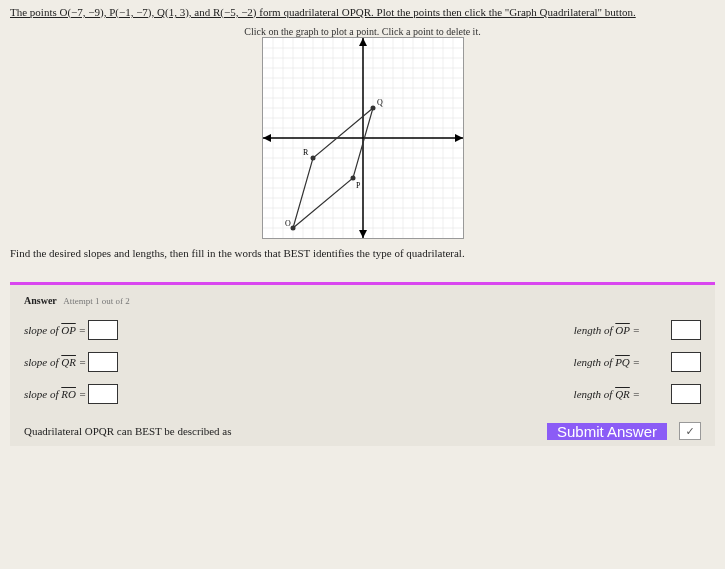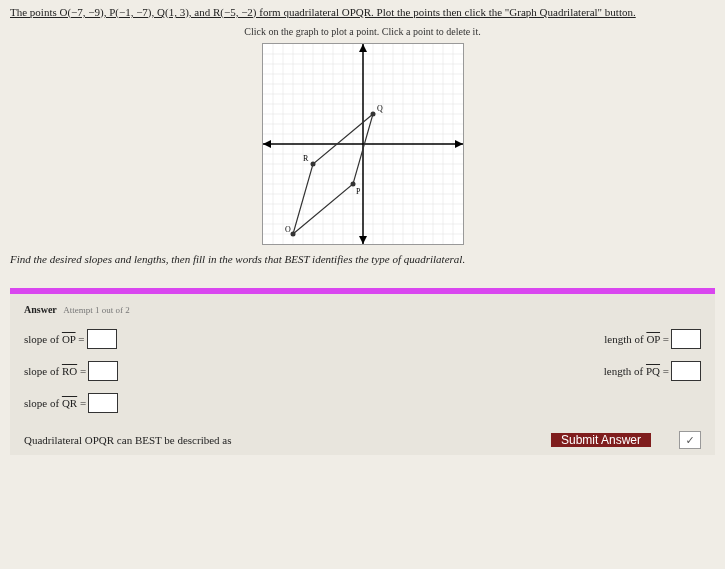--- a/index.html
+++ b/index.html
@@ -24,7 +24,7 @@
 .instruction {
   text-align: center;
   font-size: 10px;
-  margin-bottom: 6px;
+  margin-bottom: 0;
   color: #333;
 }
 .graph-area {

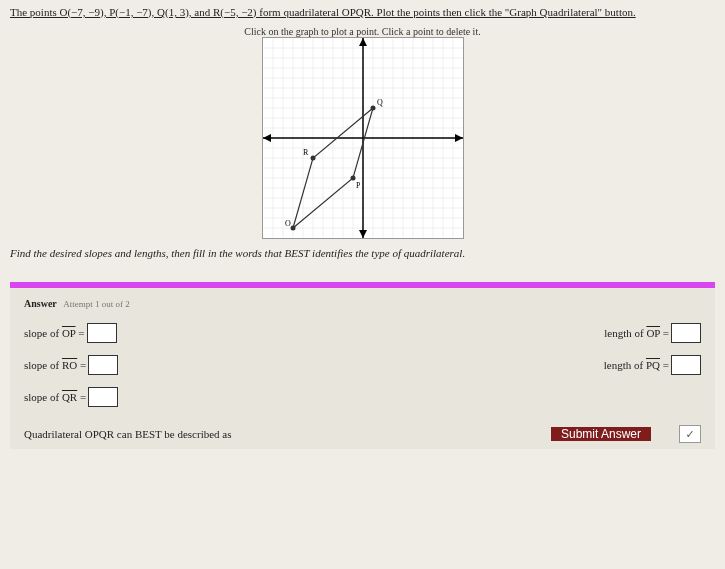--- a/index.html
+++ b/index.html
@@ -42,7 +42,6 @@
 .sub-question {
   font-size: 11px;
   margin: 4px 0 10px 0;
-  font-style: italic;
 }
 .answer-section {
   background: #e8e5dd;

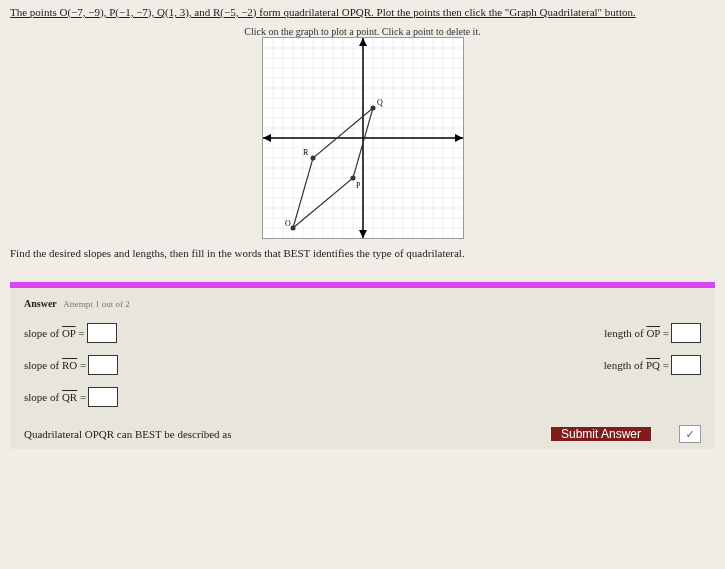--- a/index.html
+++ b/index.html
@@ -47,7 +47,7 @@
   background: #e8e5dd;
   padding: 10px 14px 6px;
   margin-top: 23px;
-  border-top: 6px solid #d946ef;
+  border-top: 3px solid #d946ef;
 }
 .answer-header {
   font-size: 10px;

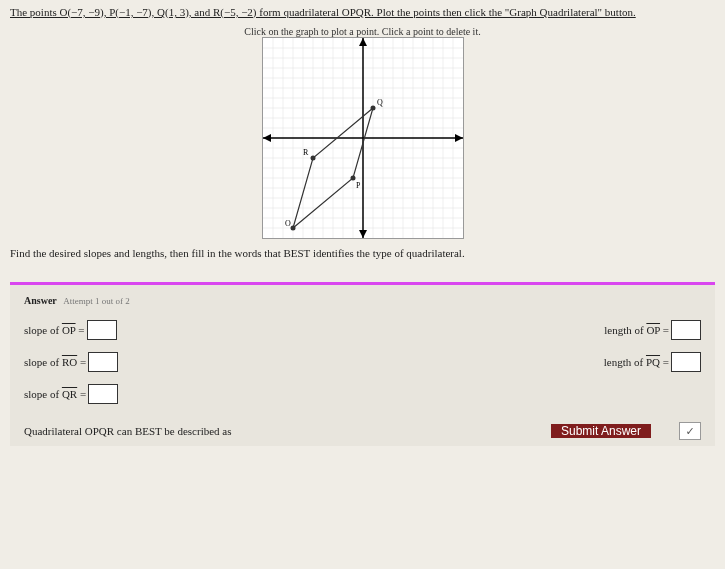--- a/index.html
+++ b/index.html
@@ -61,6 +61,7 @@
 }
 .col {
   flex: 1;
+  font-style: italic;
 }
 .field-row {
   display: flex;

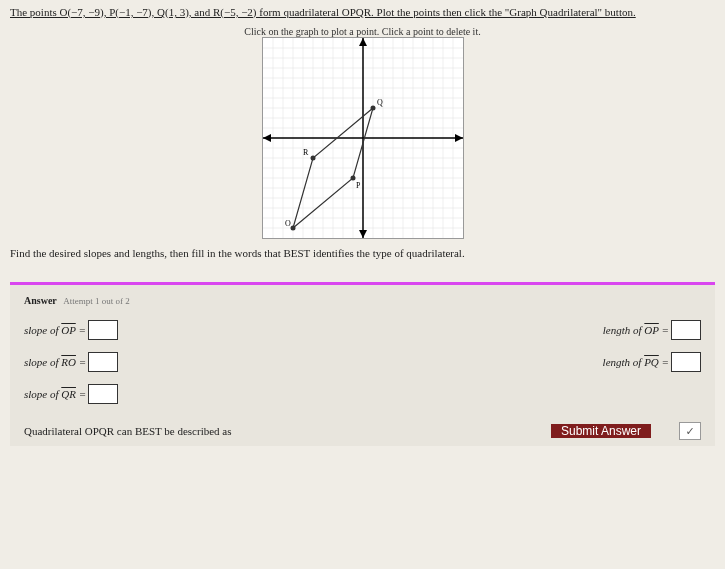--- a/index.html
+++ b/index.html
@@ -71,6 +71,7 @@
 }
 .col-right .field-row {
   justify-content: flex-end;
+  gap: 29px;
 }
 .field-label {
   white-space: nowrap;

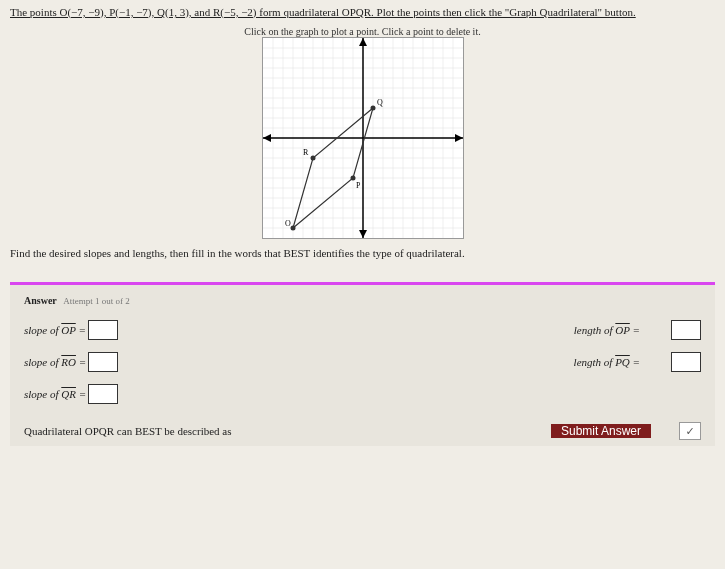--- a/index.html
+++ b/index.html
@@ -197,11 +197,11 @@
           <span class="input-box"></span>
         </div>
         <div class="field-row">
+          <span class="field-label"><span>slope of </span><span class="overline">QR</span><span> =</span></span>
+          <span class="input-box"></span>
+        </div>
+        <div class="field-row">
           <span class="field-label"><span>slope of </span><span class="overline">RO</span><span> =</span></span>
-          <span class="input-box"></span>
-        </div>
-        <div class="field-row">
-          <span class="field-label"><span>slope of </span><span class="overline">QR</span><span> =</span></span>
           <span class="input-box"></span>
         </div>
       </div>

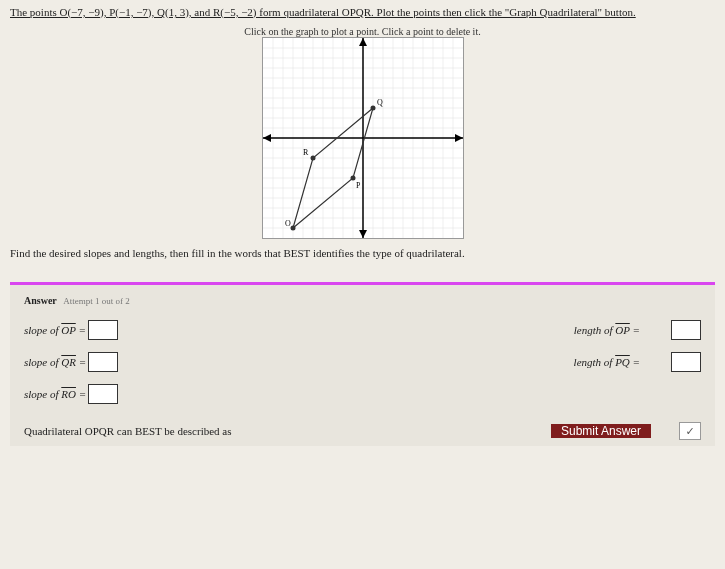--- a/index.html
+++ b/index.html
@@ -215,6 +215,10 @@
           <span class="field-label"><span>length of </span><span class="overline">PQ</span><span> =</span></span>
           <span class="input-box"></span>
         </div>
+        <div class="field-row">
+          <span class="field-label"><span>length of </span><span class="overline">QR</span><span> =</span></span>
+          <span class="input-box"></span>
+        </div>
       </div>
     </div>
 

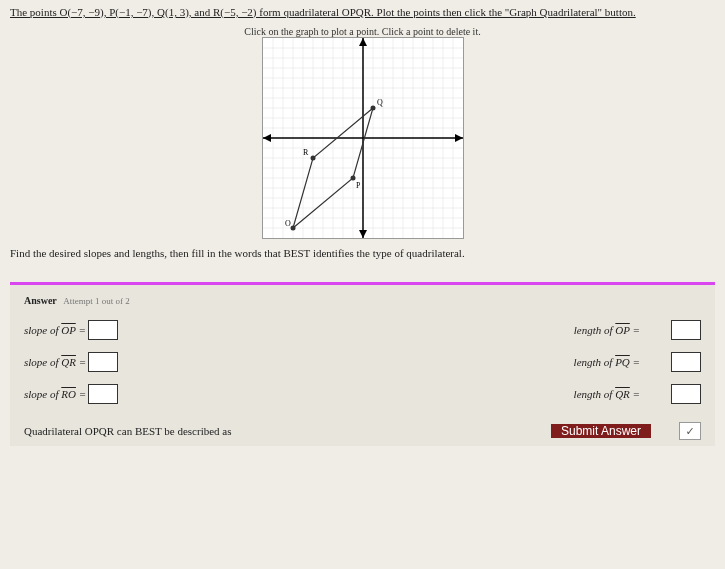--- a/index.html
+++ b/index.html
@@ -88,7 +88,7 @@
 .bottom-row {
   display: flex;
   align-items: center;
-  gap: 28px;
+  gap: 12px;
   margin-top: 6px;
 }
 .describe {

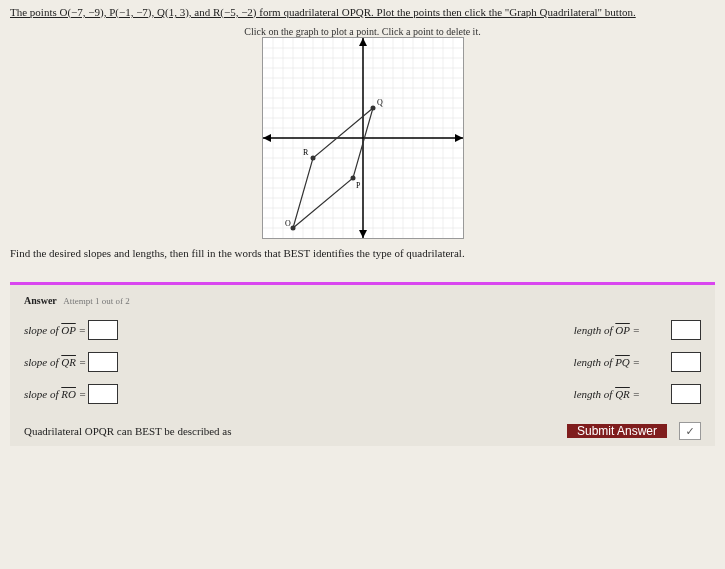--- a/index.html
+++ b/index.html
@@ -95,9 +95,9 @@
   font-size: 11px;
 }
 .submit-btn {
-  background: #7f1d1d;
+  background: #8b5cf6;
   color: #fff;
-  font-size: 12px;
+  font-size: 15px;
   padding: 0 10px;
   border: none;
   cursor: pointer;

